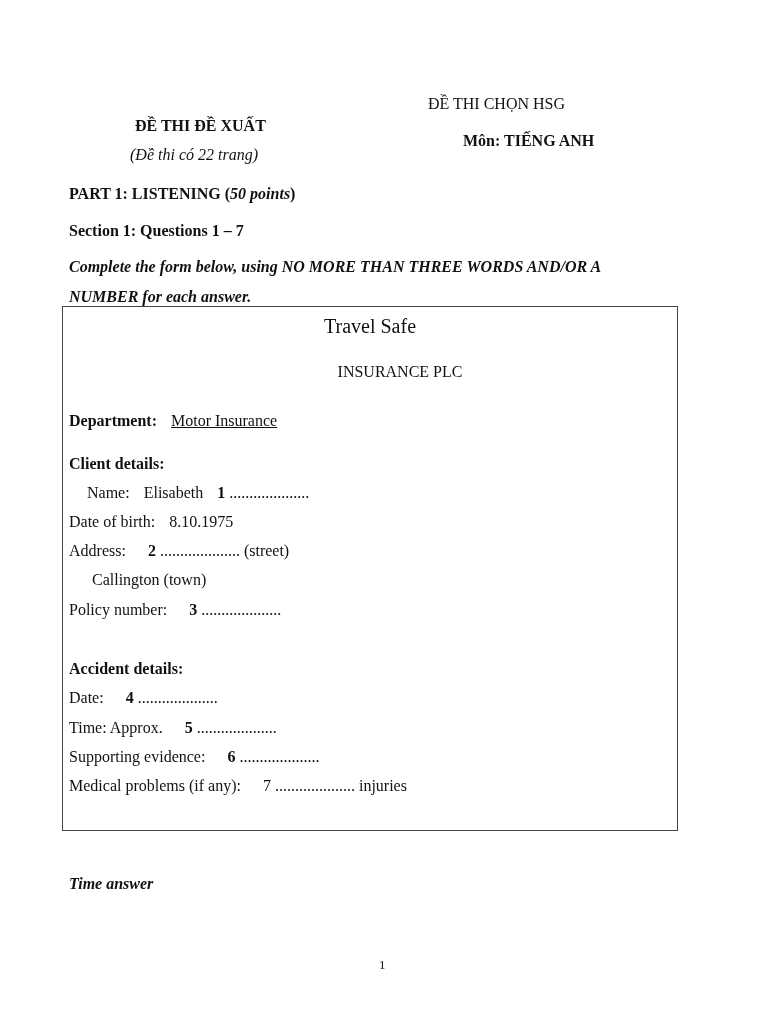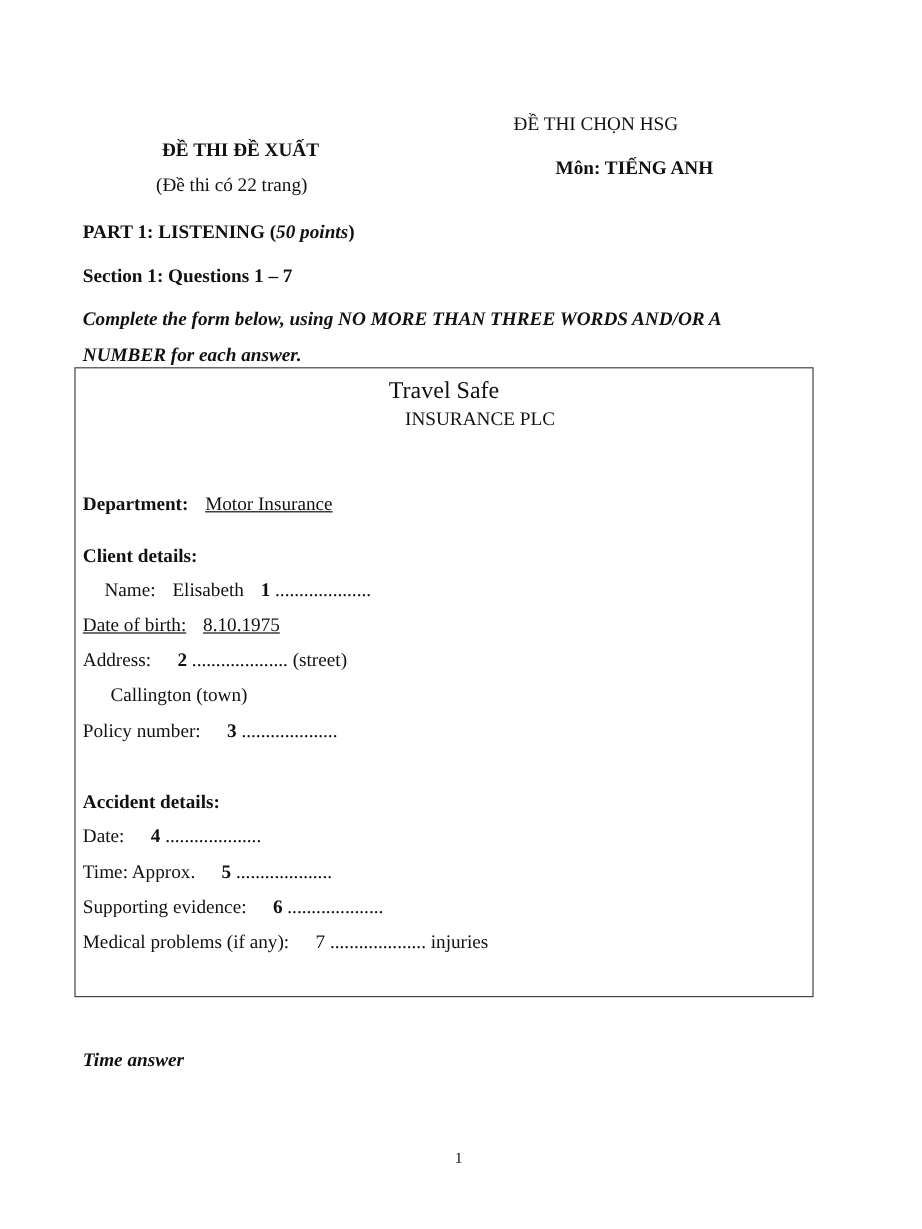--- a/index.html
+++ b/index.html
@@ -10,7 +10,7 @@
   .i { font-style:italic; }
   .f16 { font-size:16px;margin-top:11px; }
   #header-left-title { left:135px; top:117px; font-size:16px; font-weight:bold; }
-  #header-left-sub { left:130px; top:146px; font-size:16px; }
+  #header-left-sub { left:130px; top:146px; font-size:16px; font-style:italic; }
   #header-right-title { left:428px; top:95px; font-size:16px; font-weight:normal; }
   #header-right-sub { left:463px; top:132px; font-size:16px; font-weight:bold; }
   .box { position:absolute; left:62px; top:306px; width:616px; height:525px;

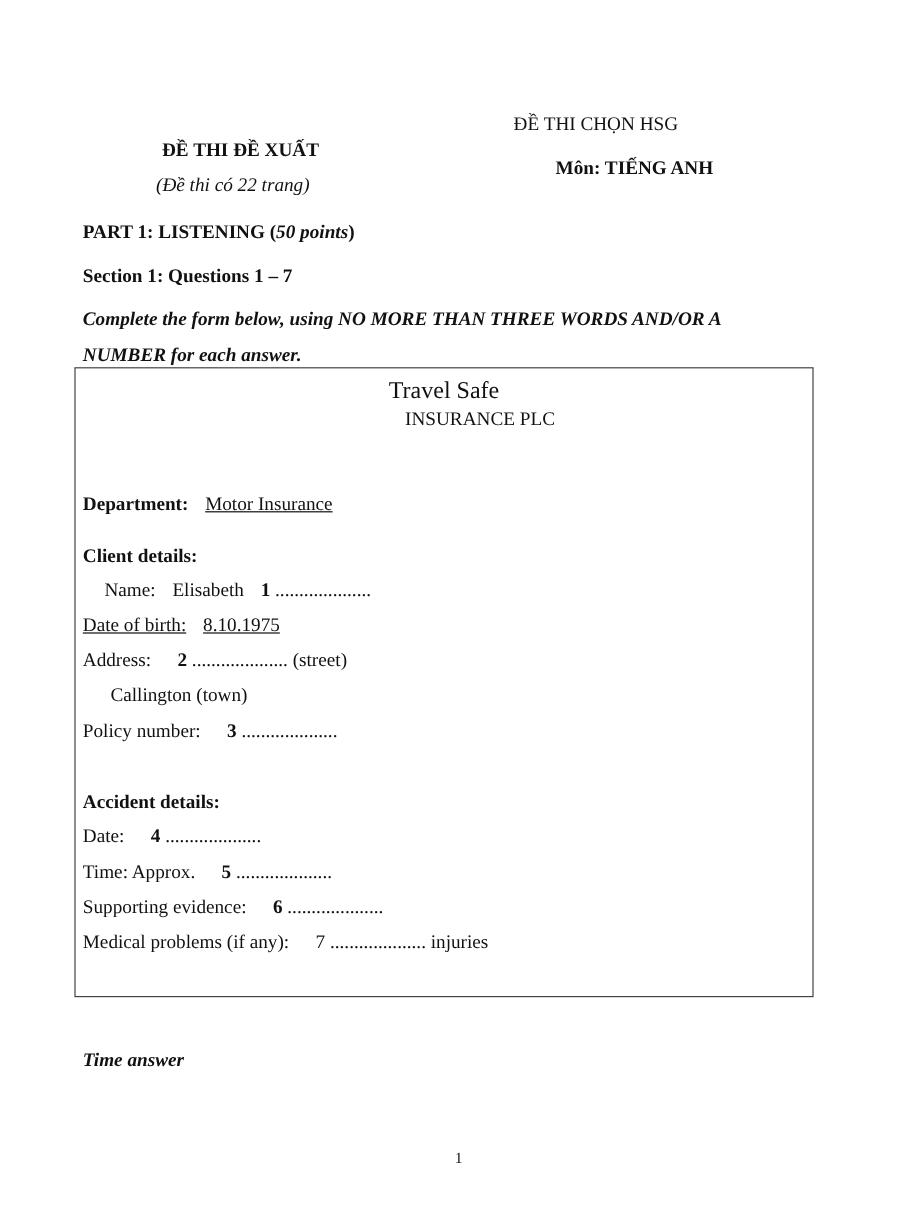--- a/index.html
+++ b/index.html
@@ -44,7 +44,7 @@
 <div class="box"></div>
 
 <div class="abs" style="left:62px; width:616px; top:315px; text-align:center; font-size:20px;">Travel Safe</div>
-<div class="abs" style="left:62px; width:676px; top:341px; text-align:center; font-size:16px;">INSURANCE PLC</div>
+<div class="abs" style="left:62px; width:676px; top:363px; text-align:center; font-size:16px;">INSURANCE PLC</div>
 
 <div class="row" style="top:396px;margin-top:16px;">
   <span class="b">Department:</span><span class="gap1"></span><span class="u">Motor Insurance</span>

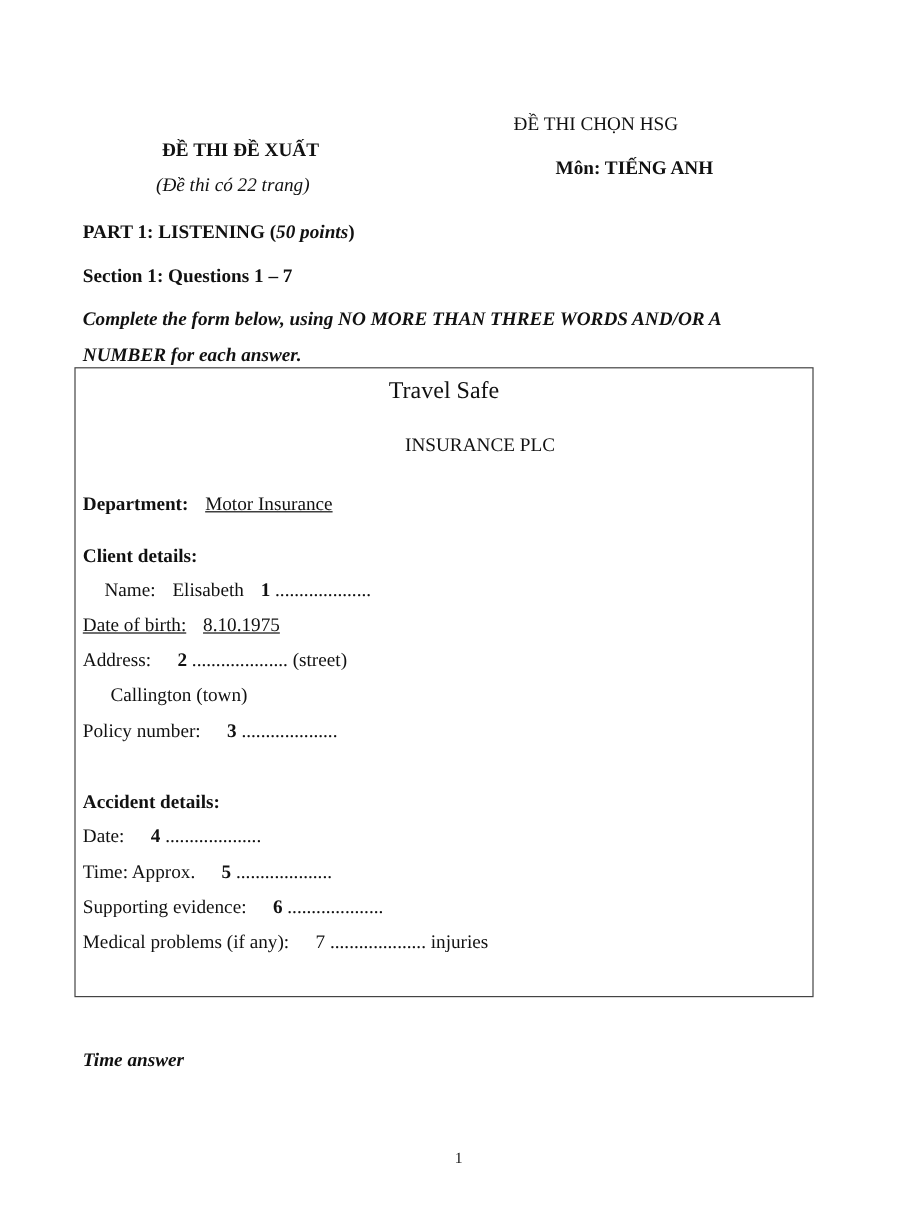--- a/index.html
+++ b/index.html
@@ -56,7 +56,7 @@
   <span>Name:</span><span class="gap1"></span><span>Elisabeth</span><span class="gap1"></span><span class="b">1</span> <span>....................</span>
 </div>
 
-<div class="row" style="top:513px;text-decoration:underline;">
+<div class="row" style="top:513px;">
   <span>Date of birth:</span><span class="gap1"></span><span>8.10.1975</span>
 </div>
 

